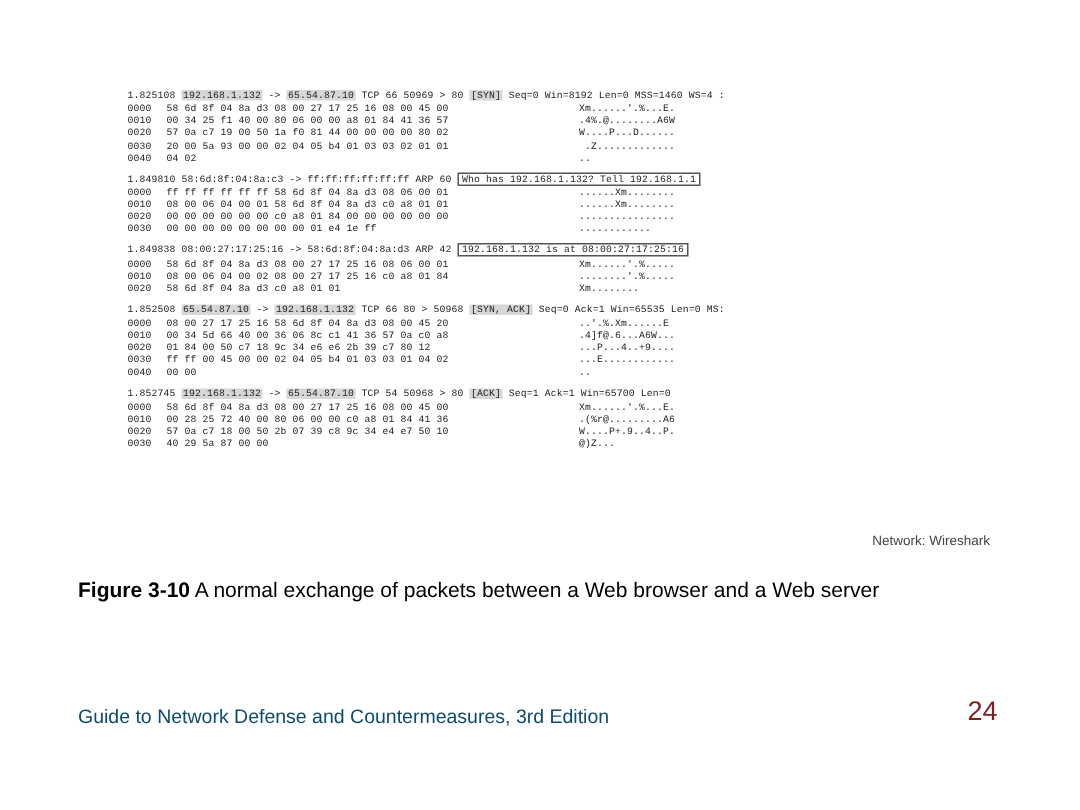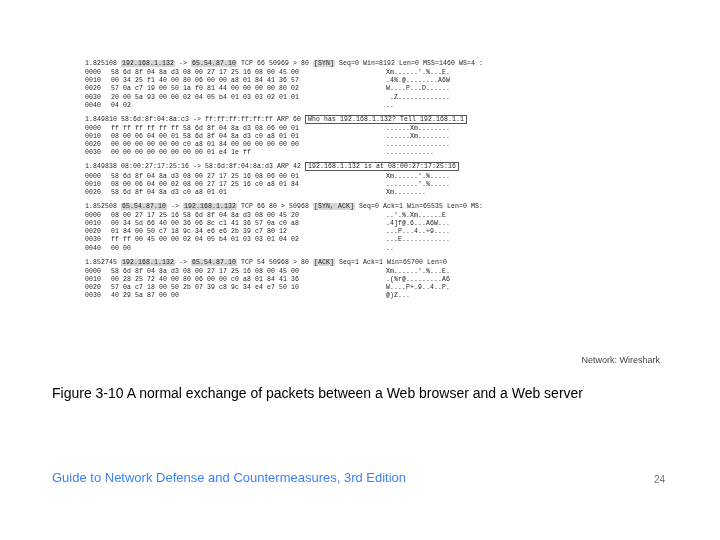--- a/index.html
+++ b/index.html
@@ -46,7 +46,7 @@
     font-size: 14px;
     color: #000;
   }
-  .caption .fig { font-weight: normal; }
+  .caption .fig { font-weight: bold; }
   .footer-left {
     position: absolute;
     left: 52px;

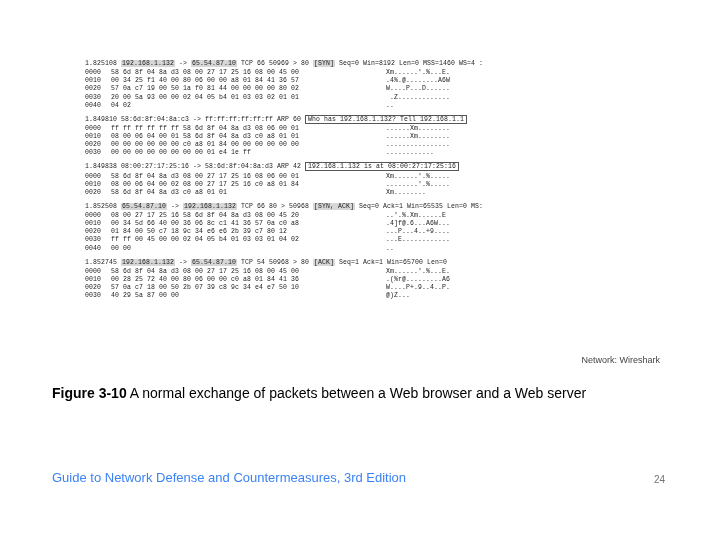--- a/index.html
+++ b/index.html
@@ -52,7 +52,7 @@
     left: 52px;
     bottom: 55px;
     font-size: 13px;
-    color: #3b82f6;
+    color: #0c4a6e;
   }
   .footer-right {
     position: absolute;

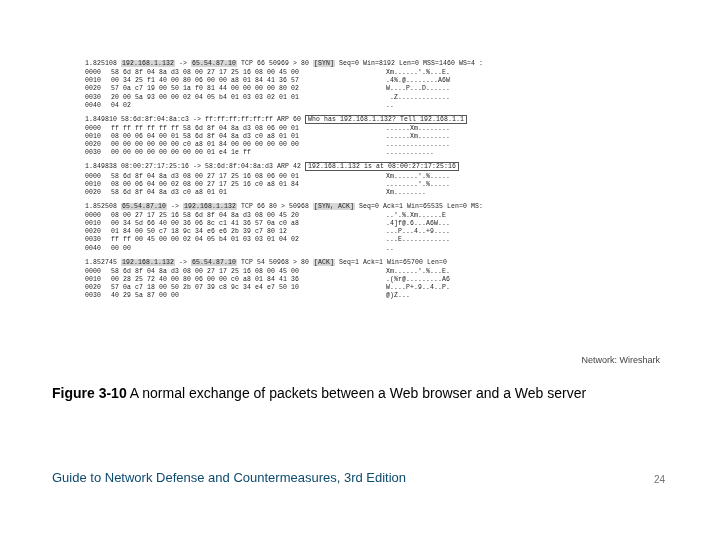--- a/index.html
+++ b/index.html
@@ -58,8 +58,8 @@
     position: absolute;
     right: 55px;
     bottom: 55px;
-    font-size: 10px;
-    color: #737373;
+    font-size: 18px;
+    color: #7f1d1d;
   }
 </style>
 </head>

